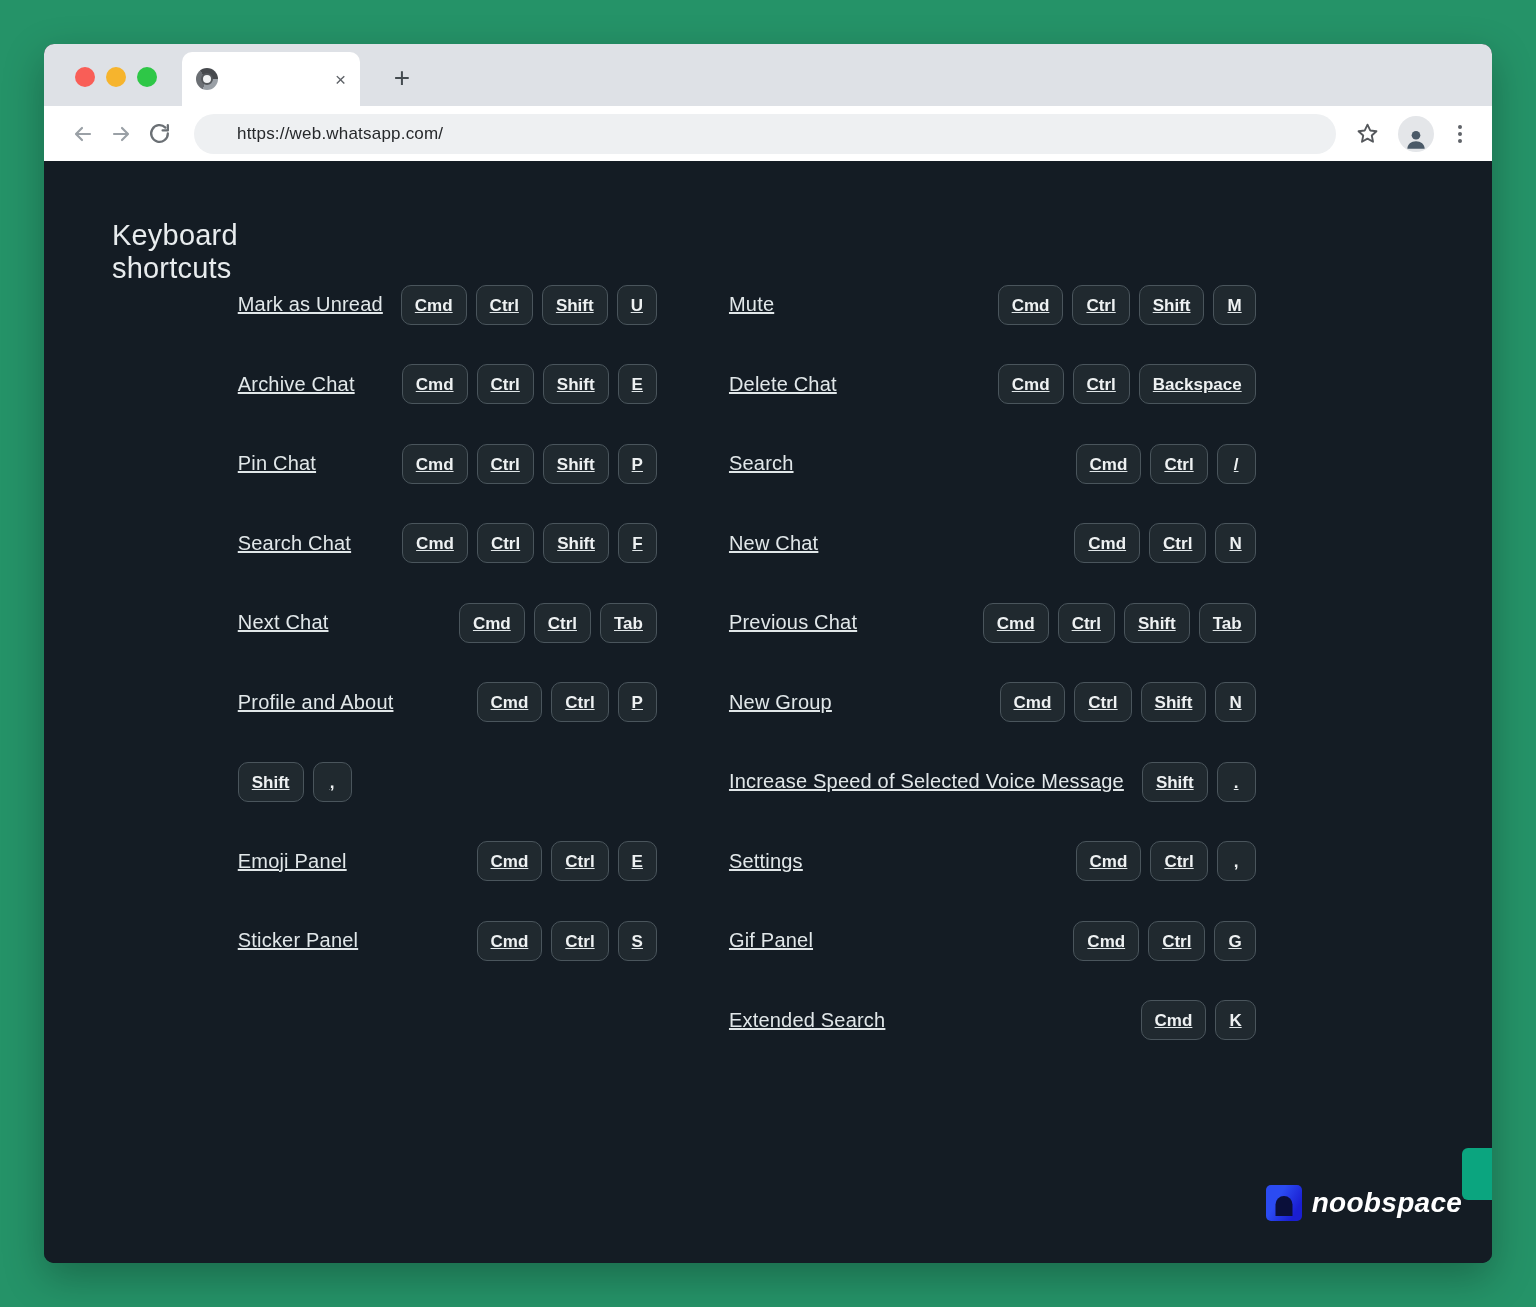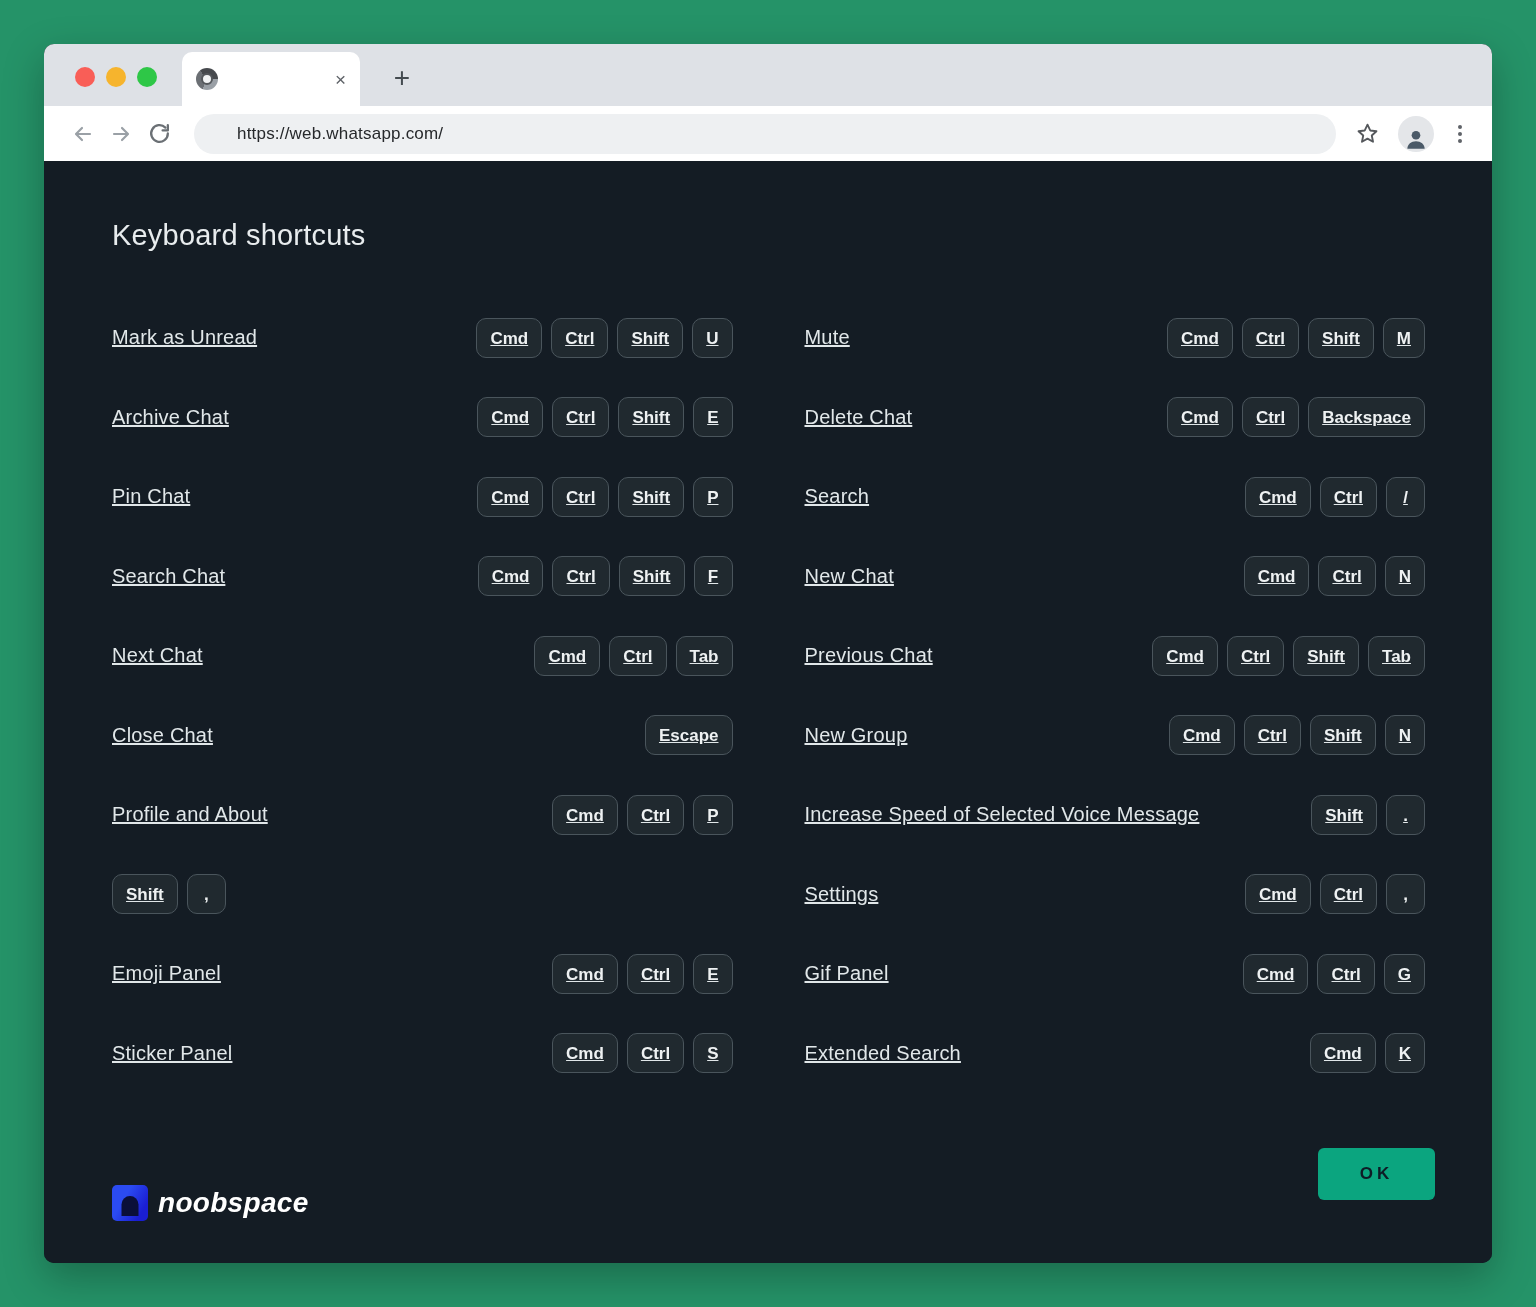--- a/index.html
+++ b/index.html
@@ -67,7 +67,7 @@
   
   .content{
     flex:1; background:var(--content-bg); color:var(--label-text);
-    display:flex; flex-direction:column; padding:58px 57px 0 68px;
+    display:flex; padding:58px 57px 0 68px;
   }
   .dlg-title{font-size:29px; font-weight:500; color:#e8ecee; padding-left:0; letter-spacing:.2px;}
   .grid{

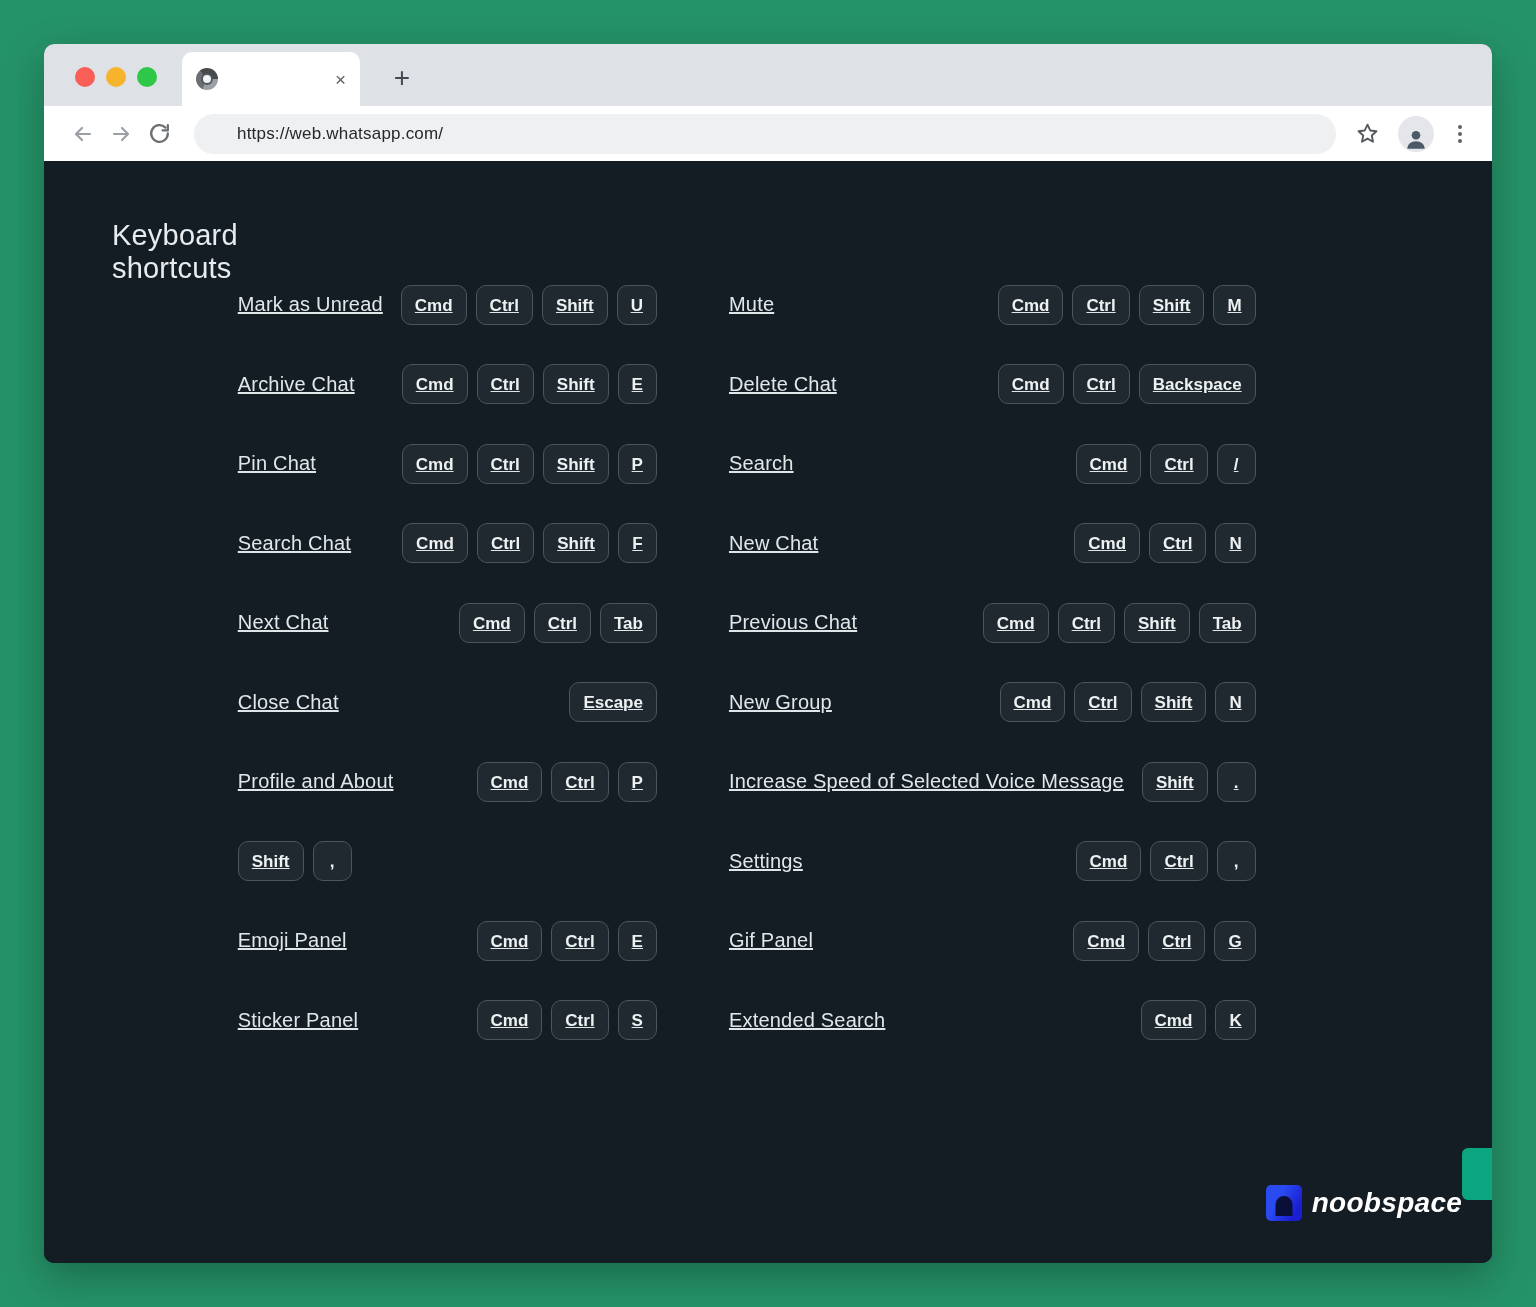--- a/index.html
+++ b/index.html
@@ -219,12 +219,6 @@
             </span>
           </div>
           <div class="s-row">
-            <span class="s-label">Close Chat</span>
-            <span class="keys">
-              <kbd>Escape</kbd>
-            </span>
-          </div>
-          <div class="s-row">
             <span class="s-label">Profile and About</span>
             <span class="keys">
               <kbd>Cmd</kbd>

